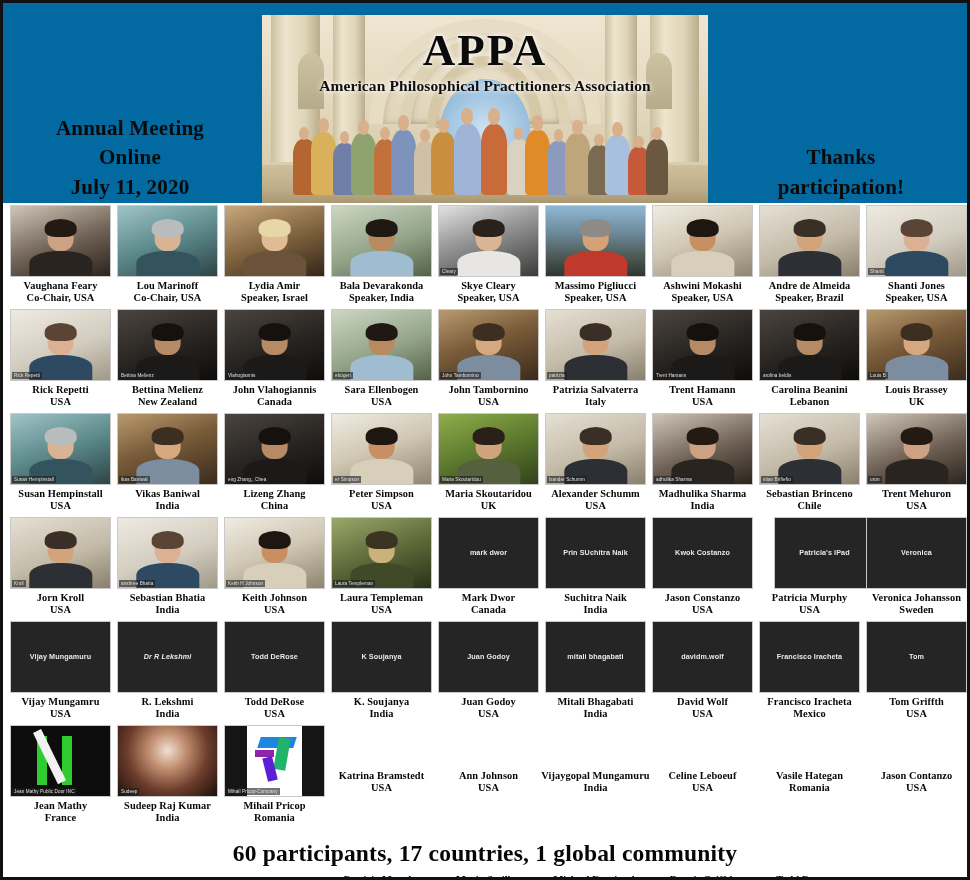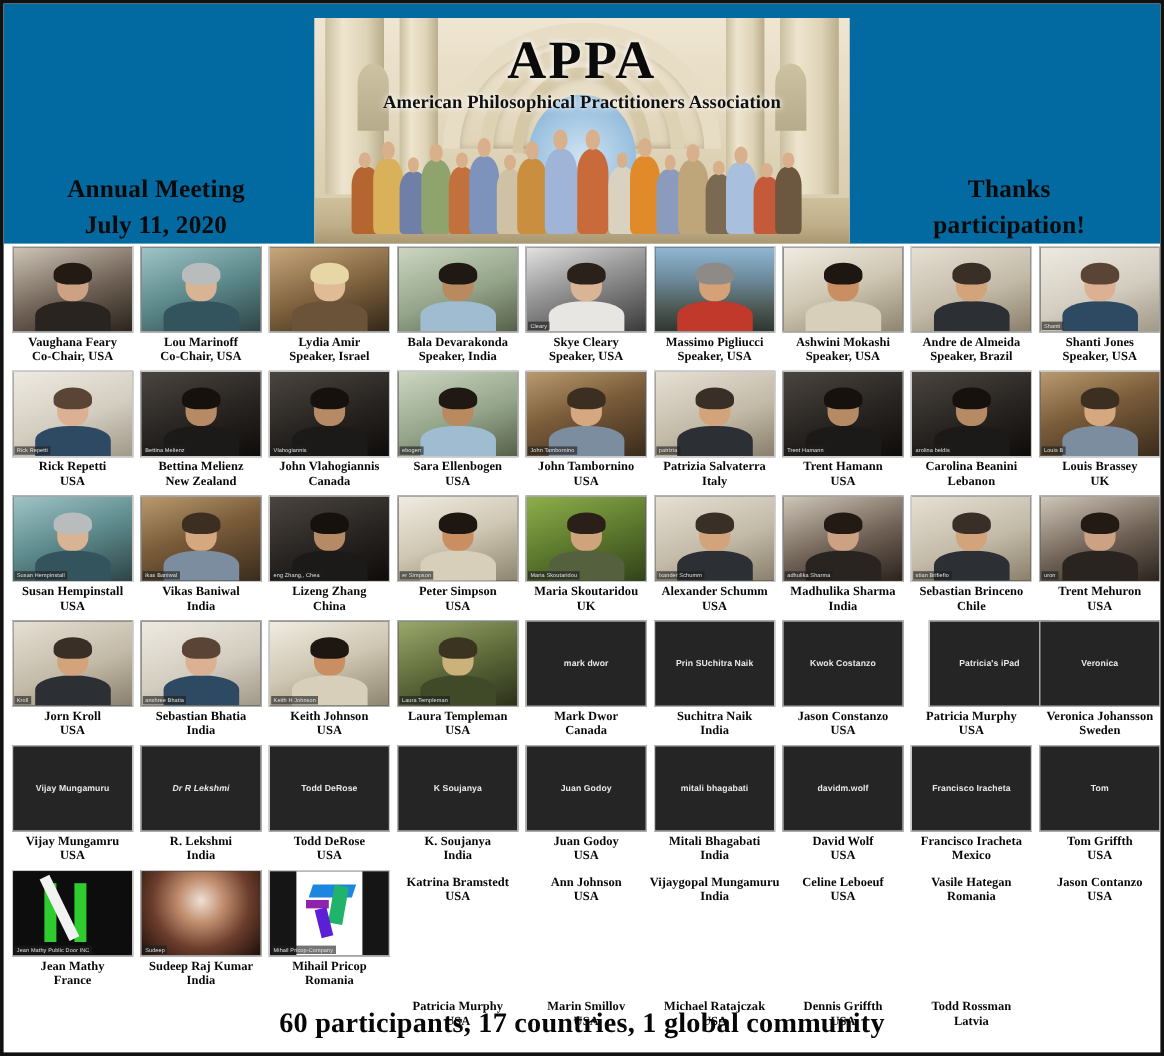--- a/index.html
+++ b/index.html
@@ -231,6 +231,7 @@
 
     <div class="header-side left">
       <span class="ln">Annual Meeting</span>
+      <span class="ln">Online</span>
       <span class="ln">July 11, 2020</span>
     </div>
 

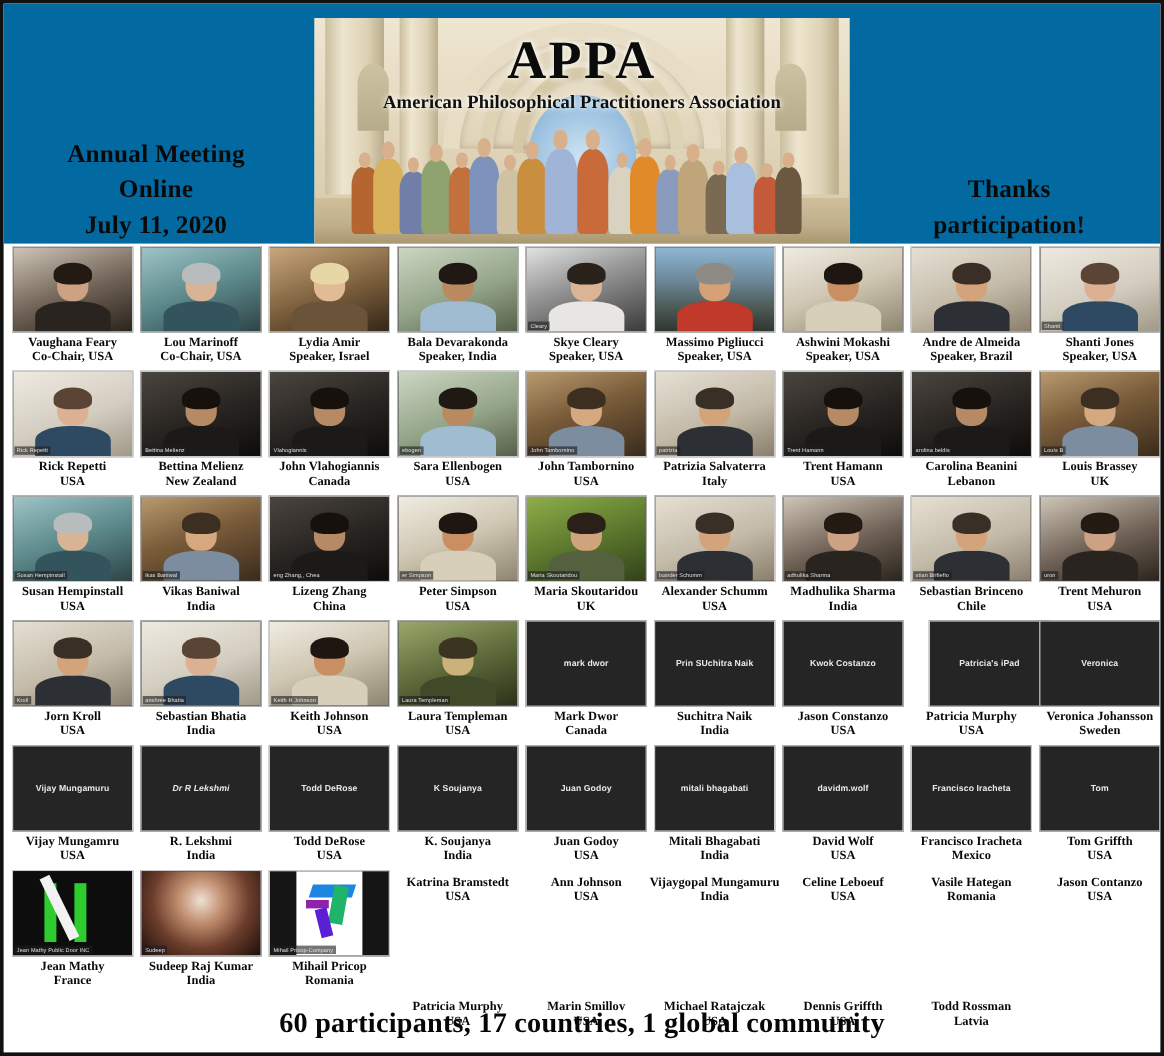--- a/index.html
+++ b/index.html
@@ -208,7 +208,7 @@
   .caption .l2 { display: block; font-weight: bold; }
 
   
-  .cell.textonly .caption { padding-top: 5px; padding-bottom: 10px; }
+  .cell.textonly .caption { padding-top: 5px; padding-bottom: 10px; margin-top: 40px; }
 
   
   #footer {

